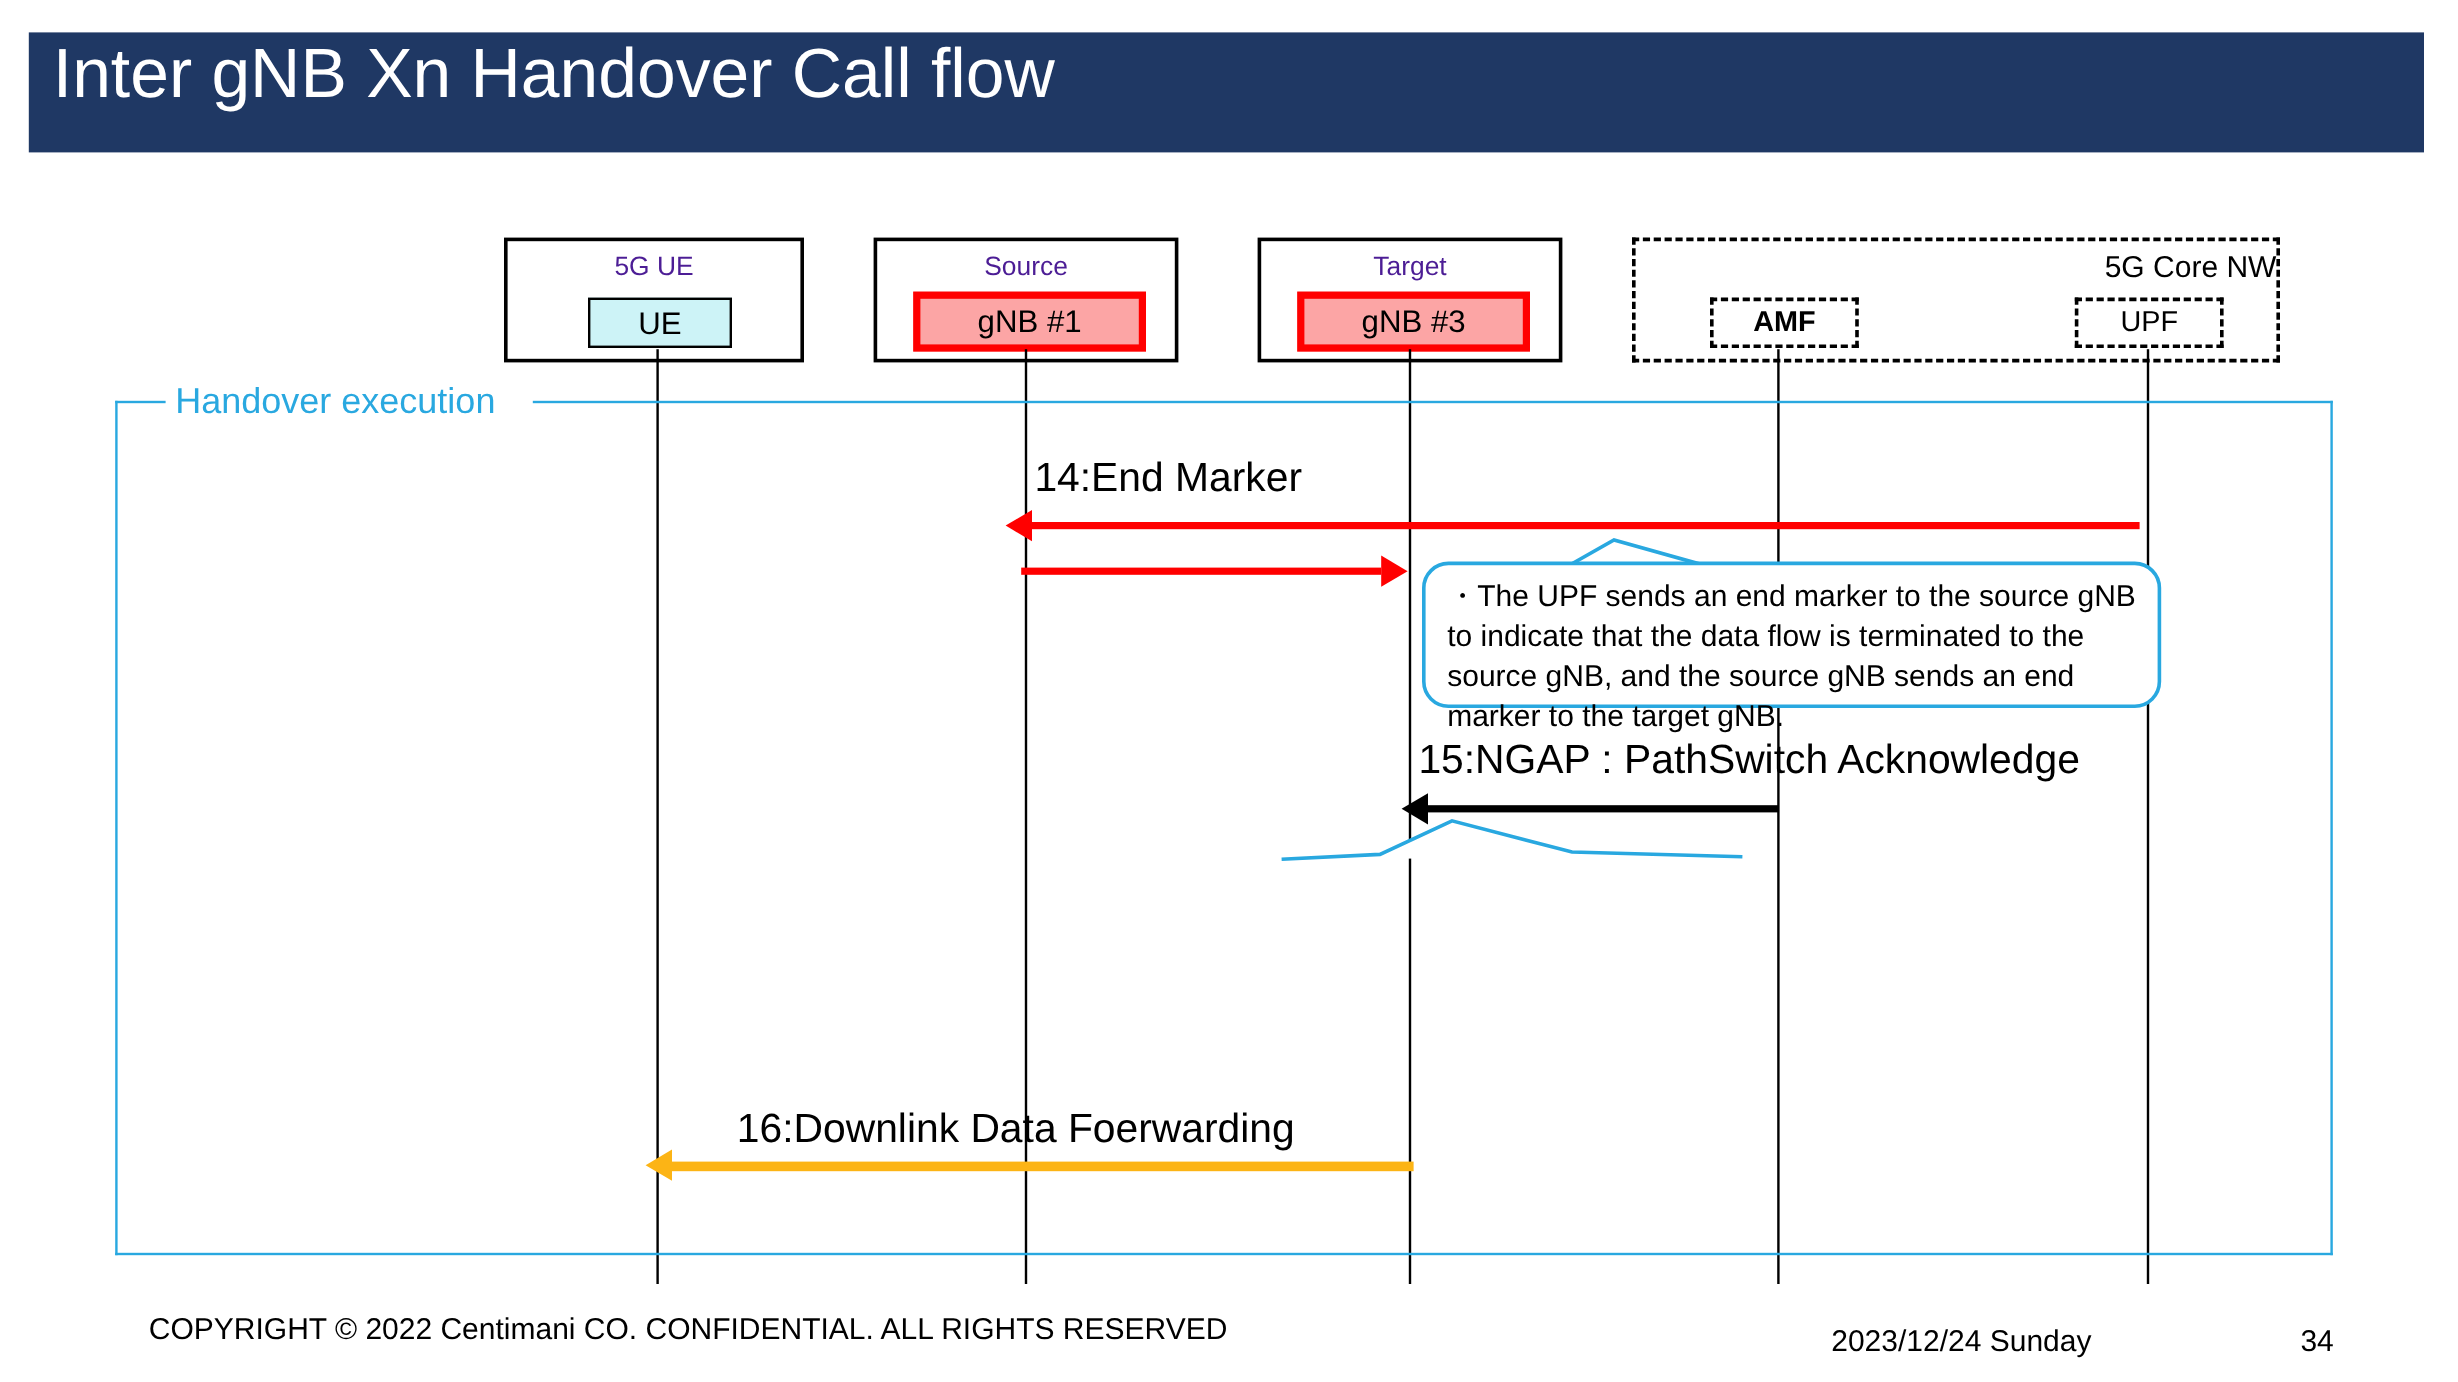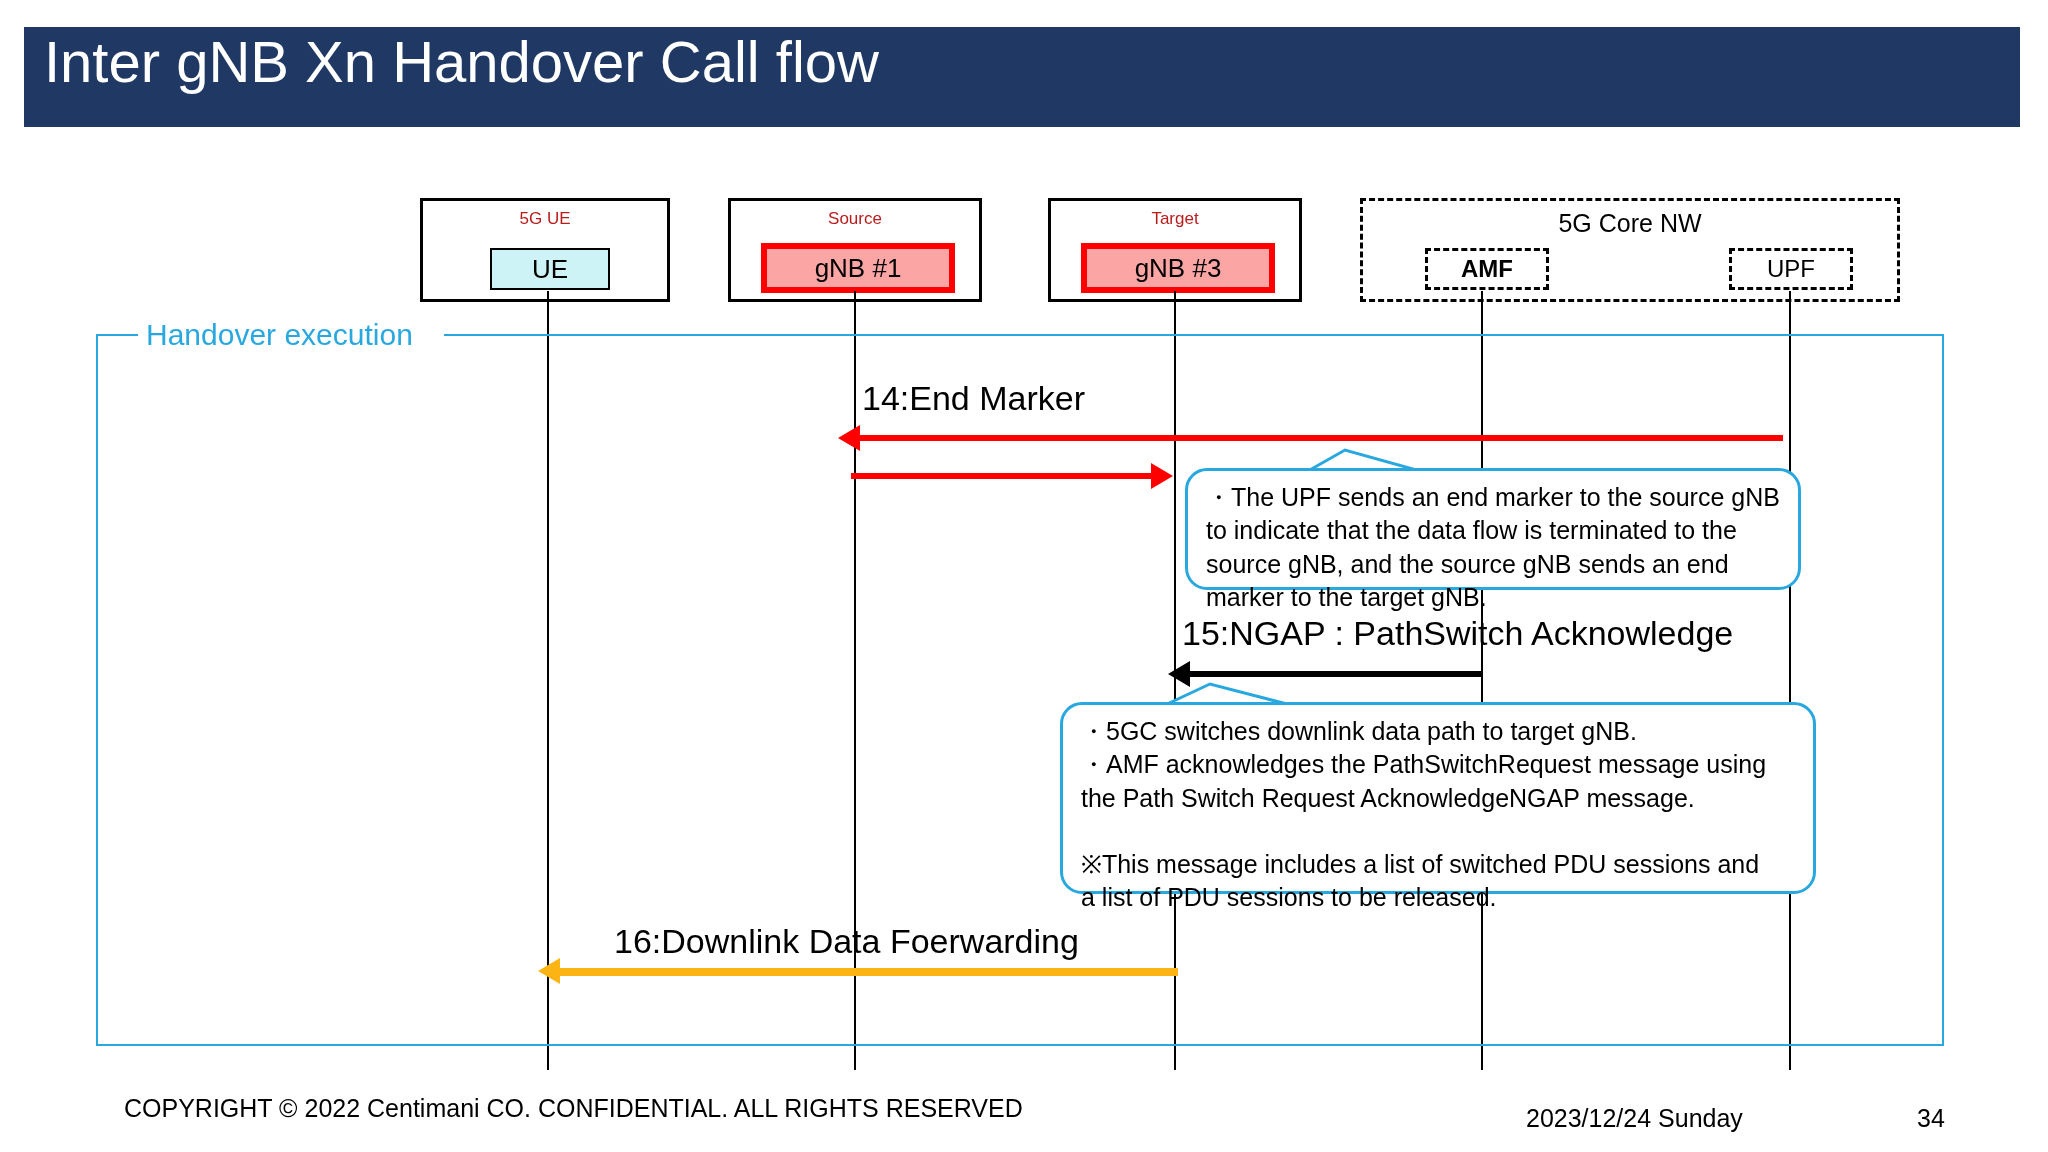--- a/index.html
+++ b/index.html
@@ -29,7 +29,7 @@
   }
   .node-title{
     position:absolute;width:100%;text-align:center;
-    top:8px;font-size:17px;color:#b91c1c;white-space:nowrap;
+    top:8px;font-size:22px;color:#4c1d95;white-space:nowrap;
   }
   .inner-box{
     position:absolute;box-sizing:border-box;text-align:center;

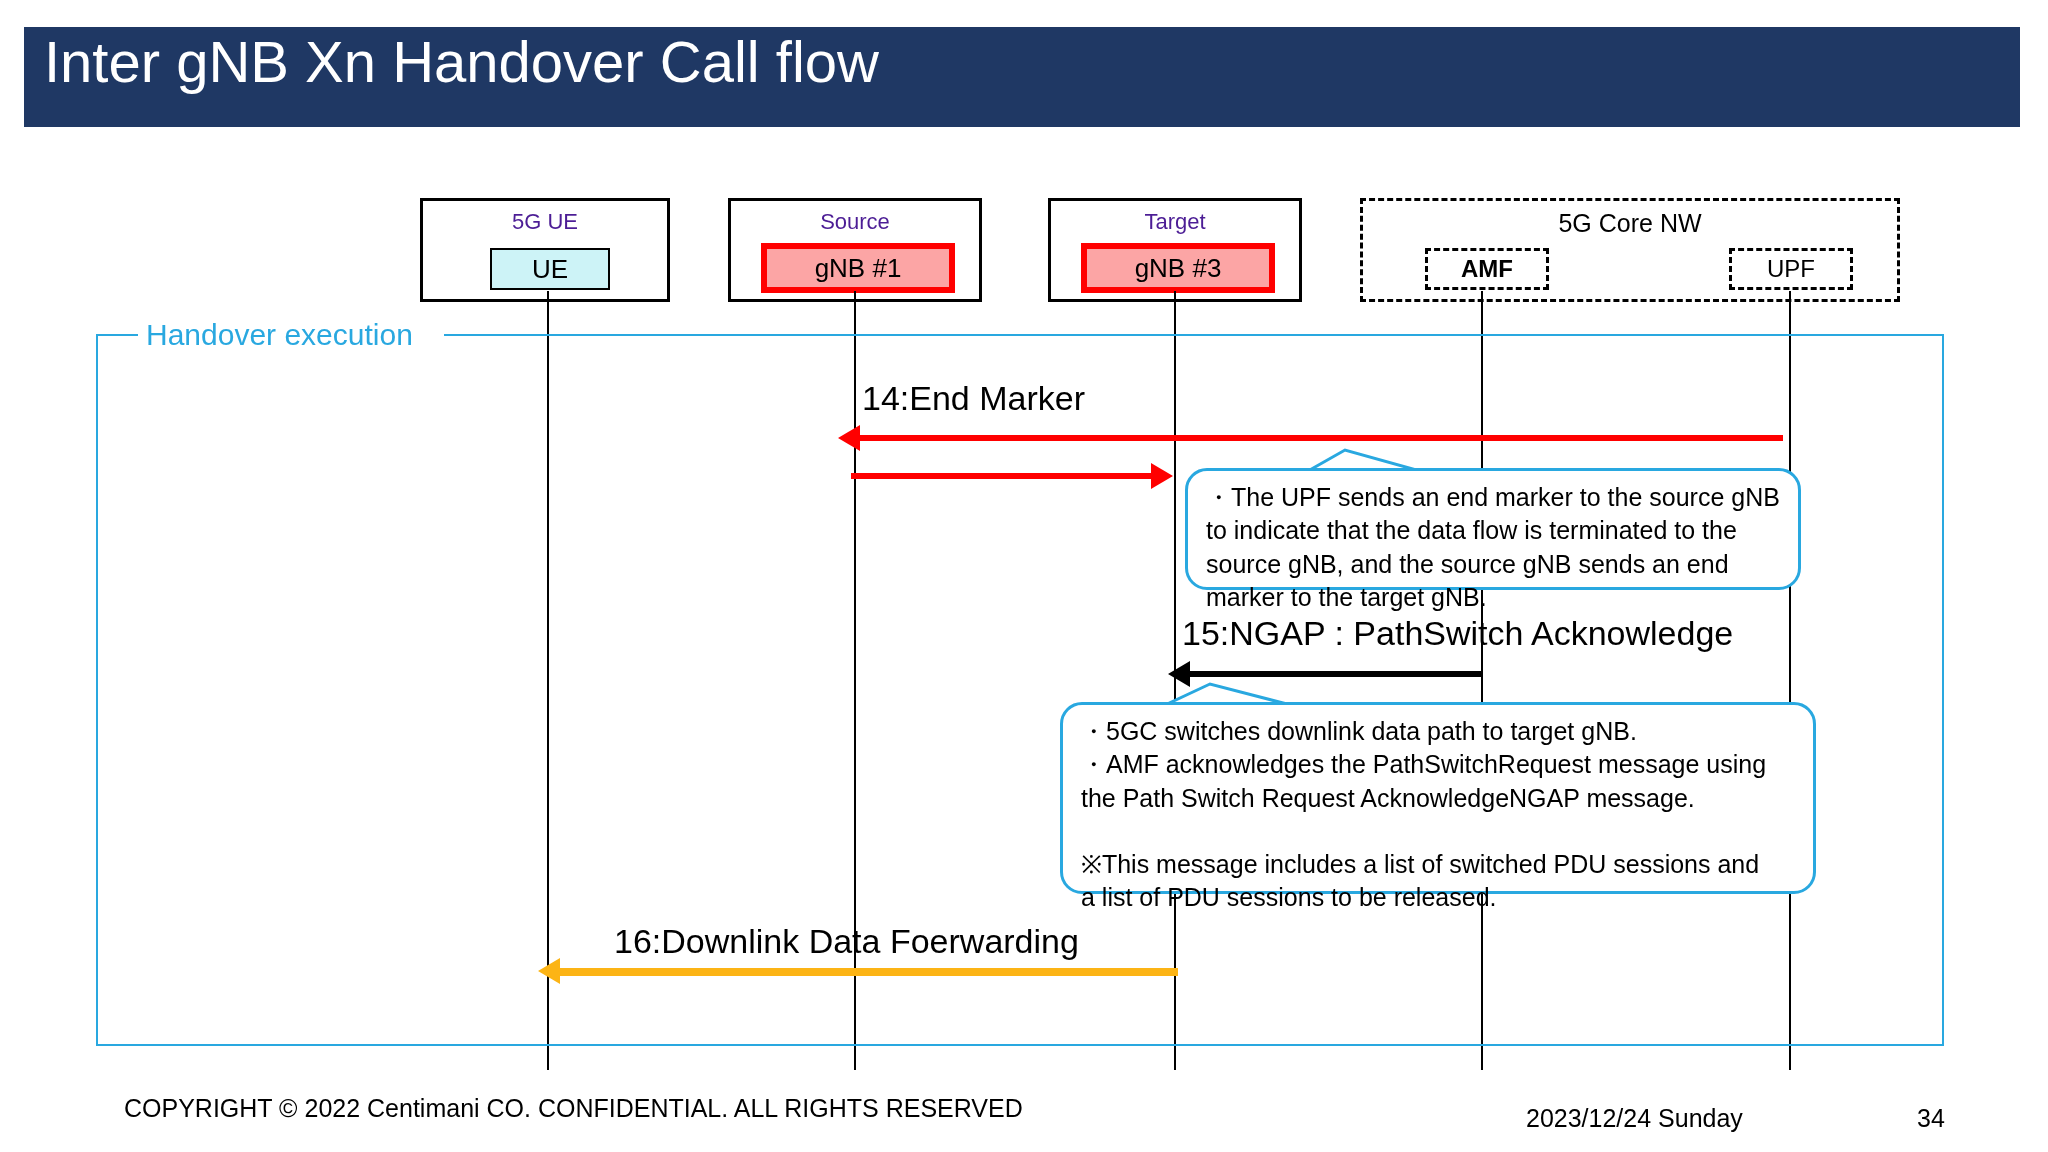--- a/index.html
+++ b/index.html
@@ -47,7 +47,7 @@
     border:3px dashed #000000;background:transparent;
   }
   .core-title{
-    position:absolute;width:100%;text-align:center;top:8px;
+    position:absolute;width:100%;text-align:right;top:8px;
     font-size:25px;color:#000;white-space:nowrap;
   }
   .core-inner{

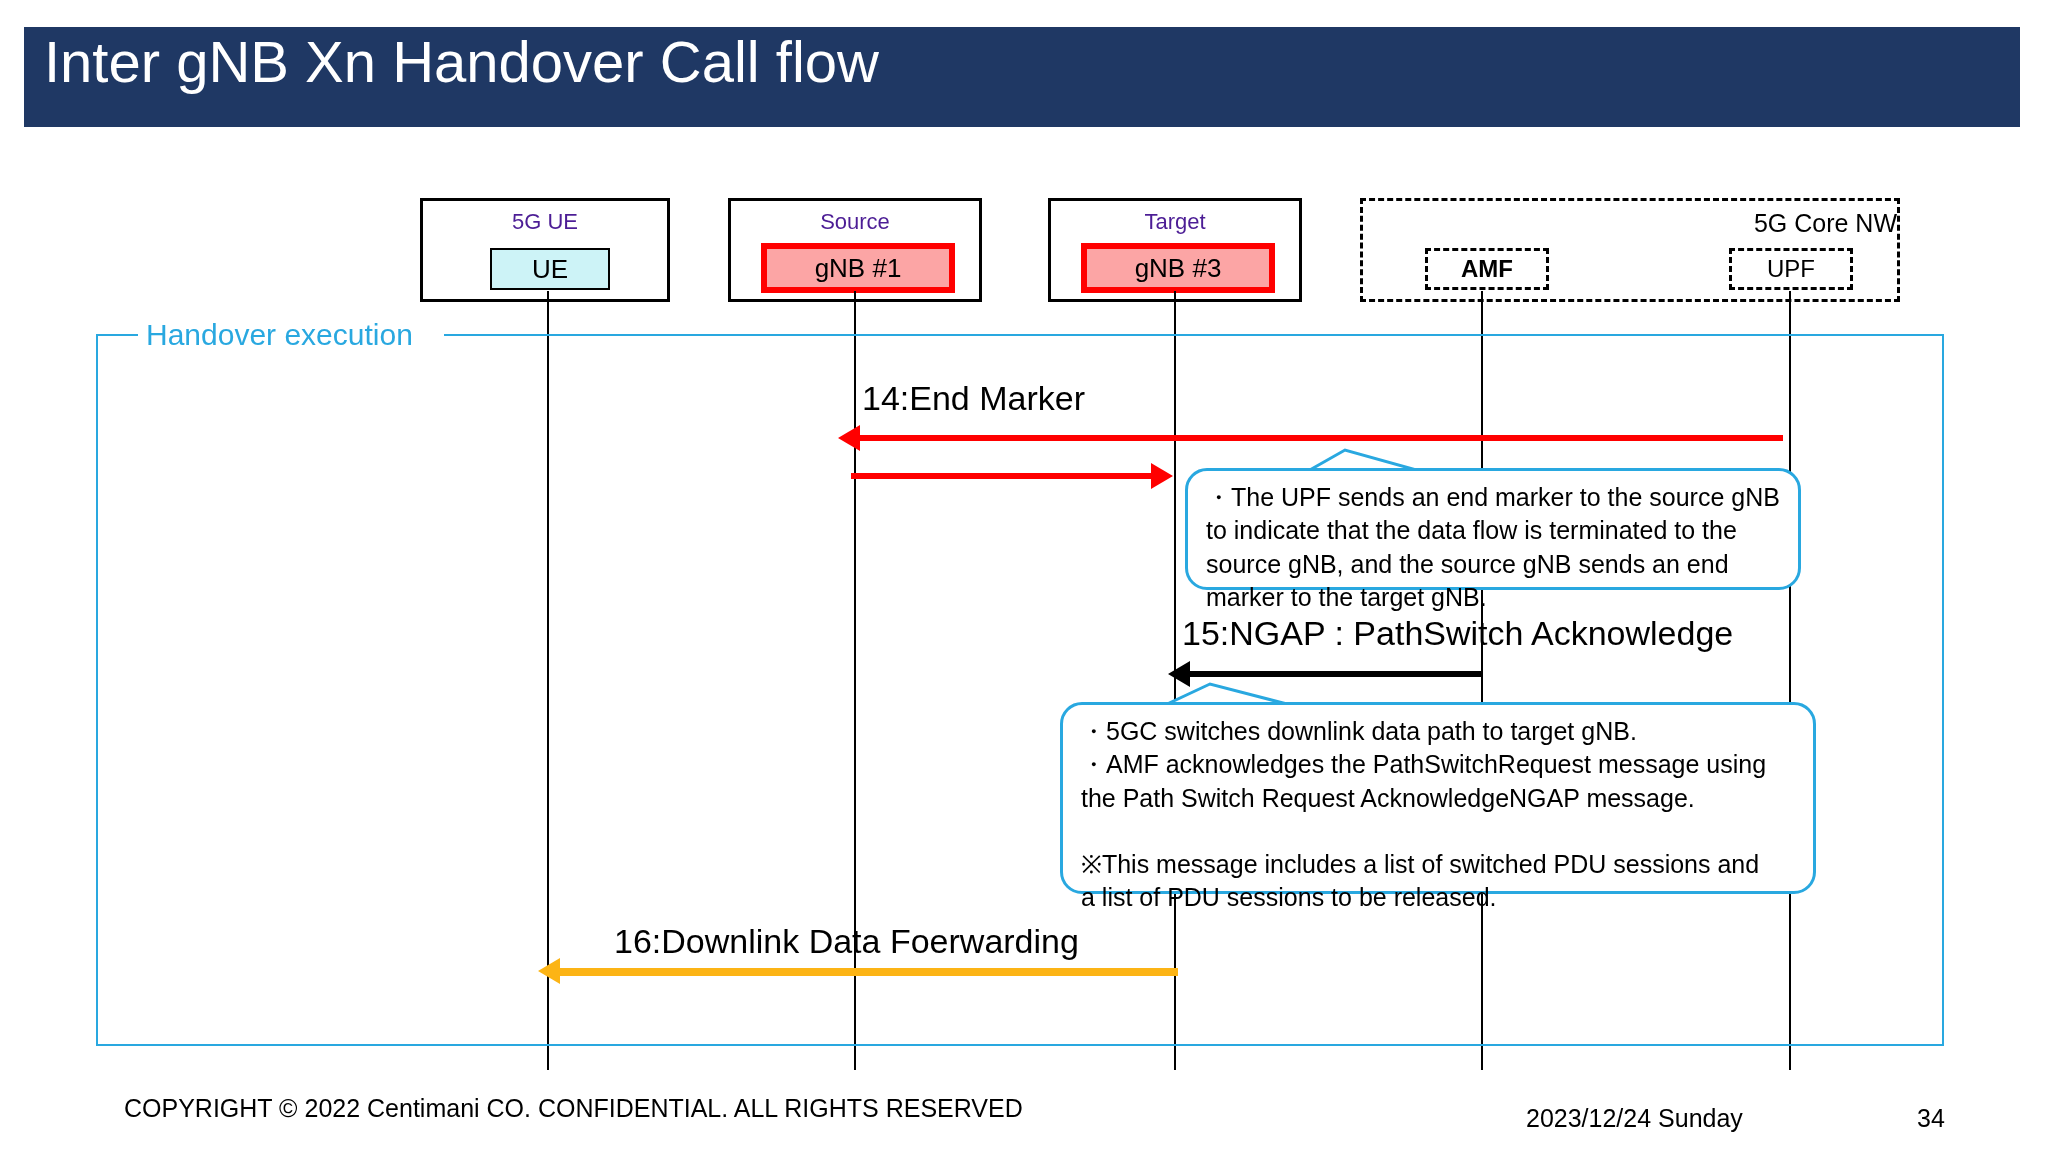--- a/index.html
+++ b/index.html
@@ -184,12 +184,6 @@
   <svg class="callout-tail" style="left:1060px;top:676px;width:400px;height:42px;" viewBox="0 0 400 42">
     <polyline points="8,40 90,36 150,8 250,34 392,38" fill="#ffffff" stroke="#29a8e0" stroke-width="3"></polyline>
   </svg>
-  <div class="callout" style="left:1060px;top:702px;width:756px;height:192px;">・5GC switches downlink data path to target gNB.
-・AMF acknowledges the PathSwitchRequest message using
-  the Path Switch Request AcknowledgeNGAP message.
-
-※This message includes a list of switched PDU sessions and
-   a list of PDU sessions to be released.</div>
 
   <div class="msg-label" style="left:578px;top:922px;margin-left:36px;">16:Downlink Data Foerwarding</div>
   <div class="arrow-line orange" style="left:558px;top:968px;width:620px;"></div>

